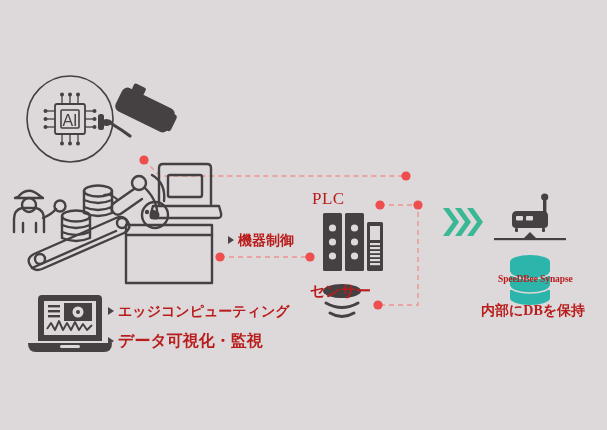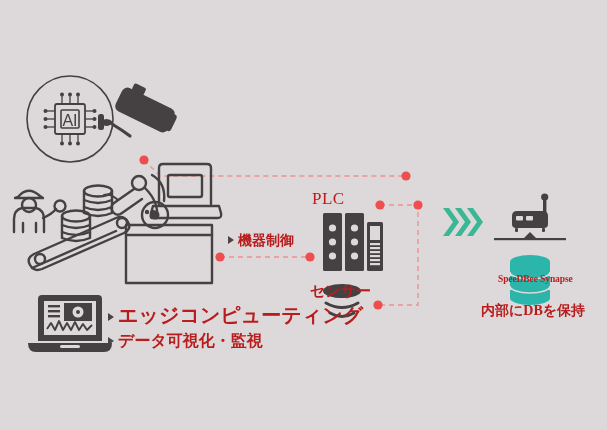--- a/index.html
+++ b/index.html
@@ -31,7 +31,7 @@
   #plc-label    { left: 312px; top: 190px; font-size: 17px; letter-spacing: .5px; }
   #sensor-label { left: 310px; top: 284px; font-size: 15px; font-weight: 700; }
   #device-ctrl-label { left: 228px; top: 234px; font-size: 14px; font-weight: 700; text-align: right; }
-  #edge-label   { left: 108px; top: 305px; font-size: 20px; font-weight: 700; }
+  #edge-label   { left: 108px; top: 305px; font-size: 14px; font-weight: 700; }
   #viz-label    { left: 108px; top: 333px; font-size: 16px; font-weight: 700; }
   #synapse-label{ left: 498px; top: 241px; font-size: 9.5px; font-weight: 700; letter-spacing:-.1px;margin-top:34px;}
   #db-label     { left: 481px; top: 304px; font-size: 14px; font-weight: 700; }

